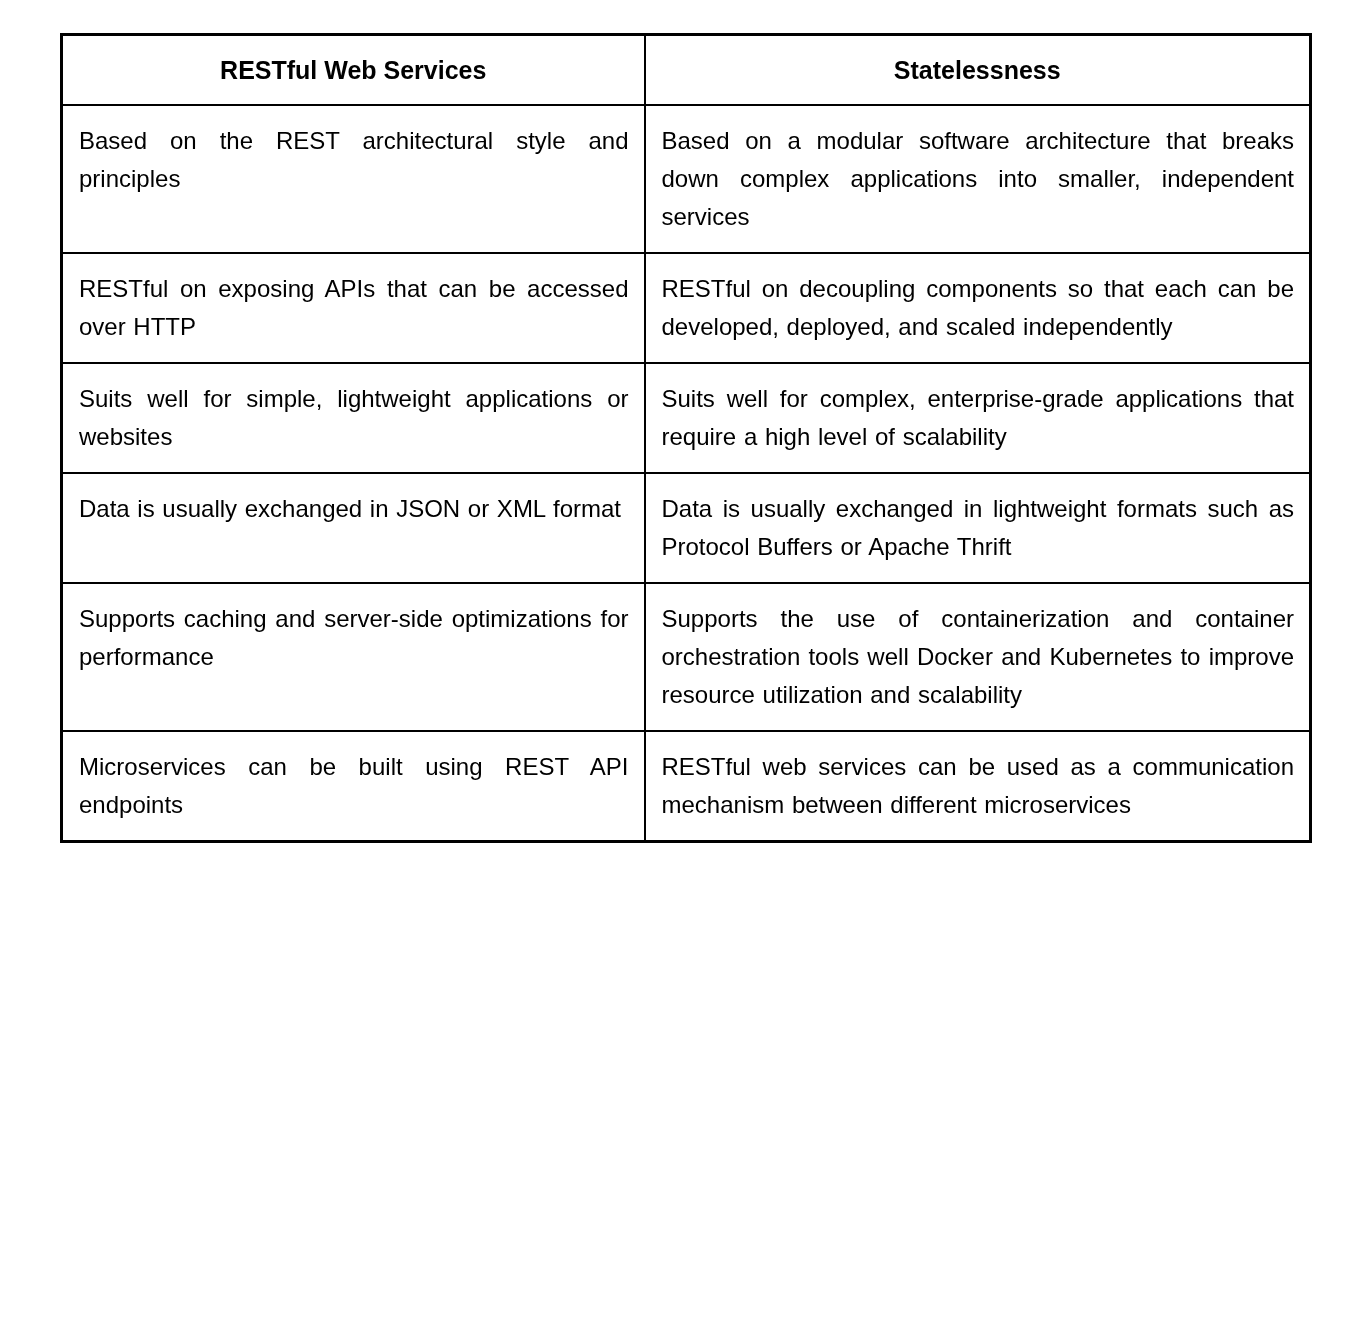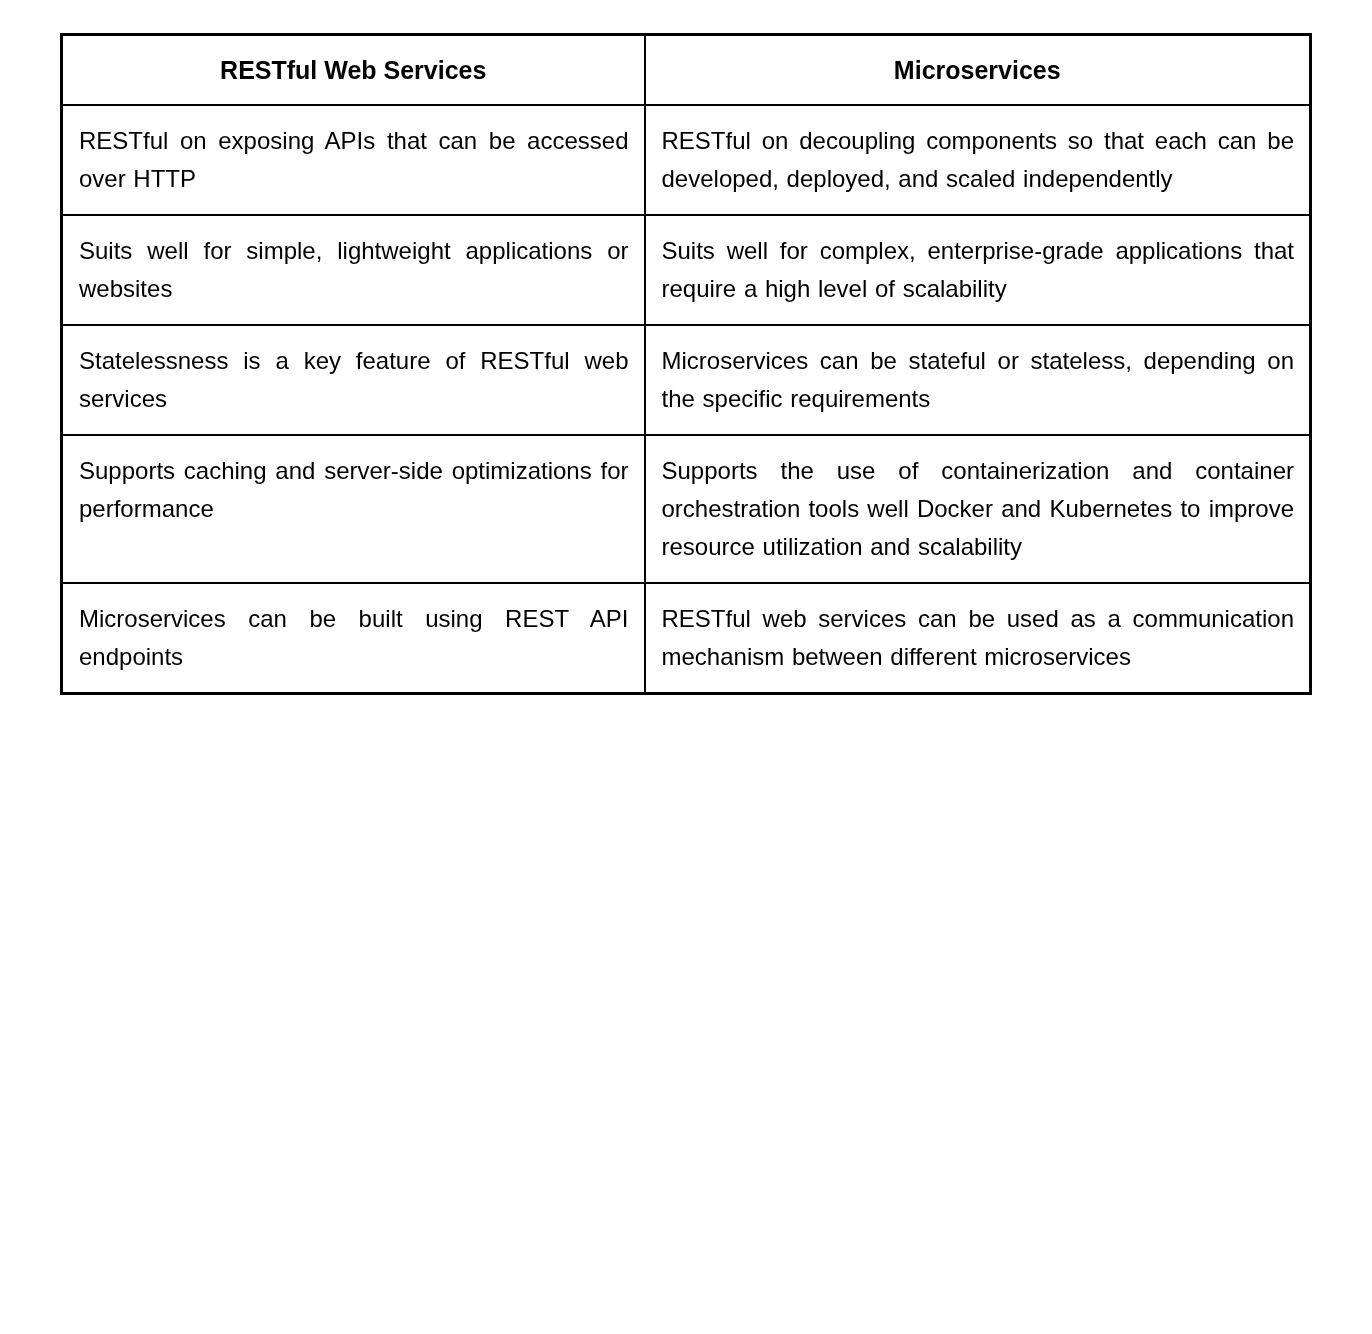--- a/index.html
+++ b/index.html
@@ -56,7 +56,7 @@
   <thead>
     <tr>
       <th>RESTful Web Services</th>
-      <th>Microservices</th>
+      <th>Statelessness</th>
     </tr>
   </thead>
   <tbody>

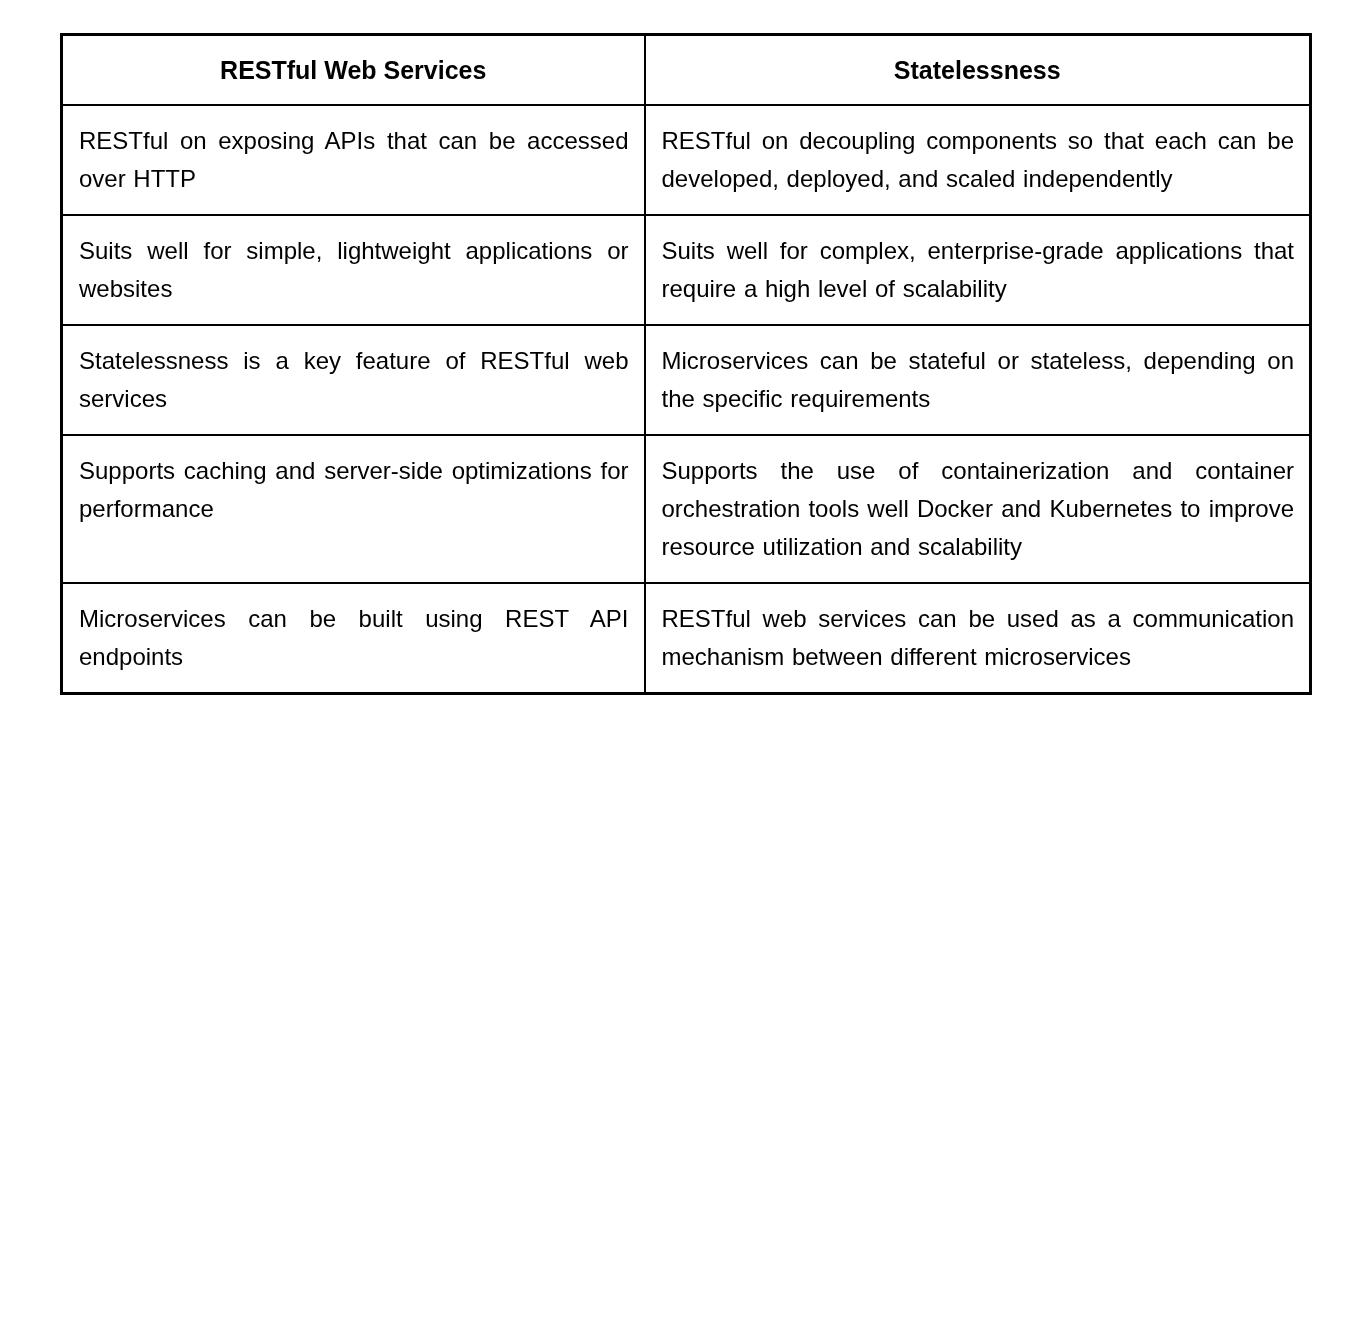--- a/index.html
+++ b/index.html
@@ -61,6 +61,10 @@
   </thead>
   <tbody>
     <tr>
+      <td>Based on the REST architectural style and principles</td>
+      <td>Based on a modular software architecture that breaks down complex applications into smaller, independent services</td>
+    </tr>
+    <tr>
       <td>RESTful on exposing APIs that can be accessed over HTTP</td>
       <td>RESTful on decoupling components so that each can be developed, deployed, and scaled independently</td>
     </tr>

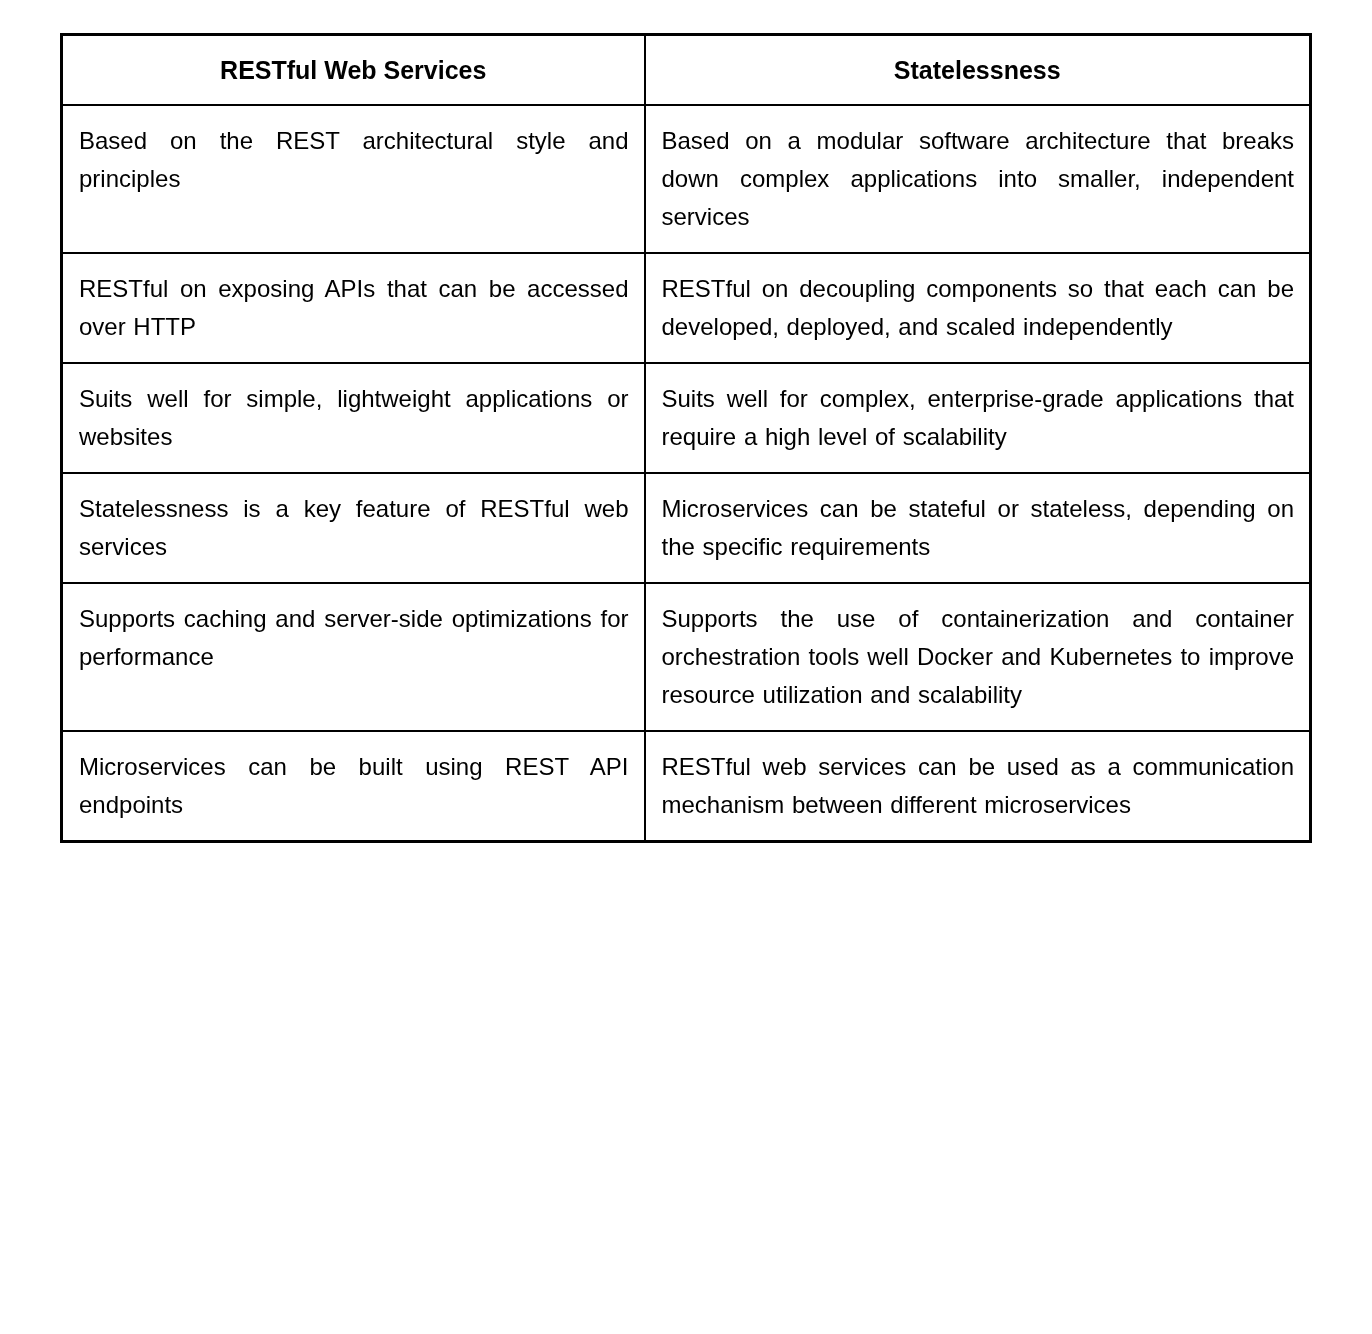--- a/index.html
+++ b/index.html
@@ -73,6 +73,10 @@
       <td>Suits well for complex, enterprise-grade applications that require a high level of scalability</td>
     </tr>
     <tr>
+      <td>Data is usually exchanged in JSON or XML format</td>
+      <td>Data is usually exchanged in lightweight formats such as Protocol Buffers or Apache Thrift</td>
+    </tr>
+    <tr>
       <td>Statelessness is a key feature of RESTful web services</td>
       <td>Microservices can be stateful or stateless, depending on the specific requirements</td>
     </tr>

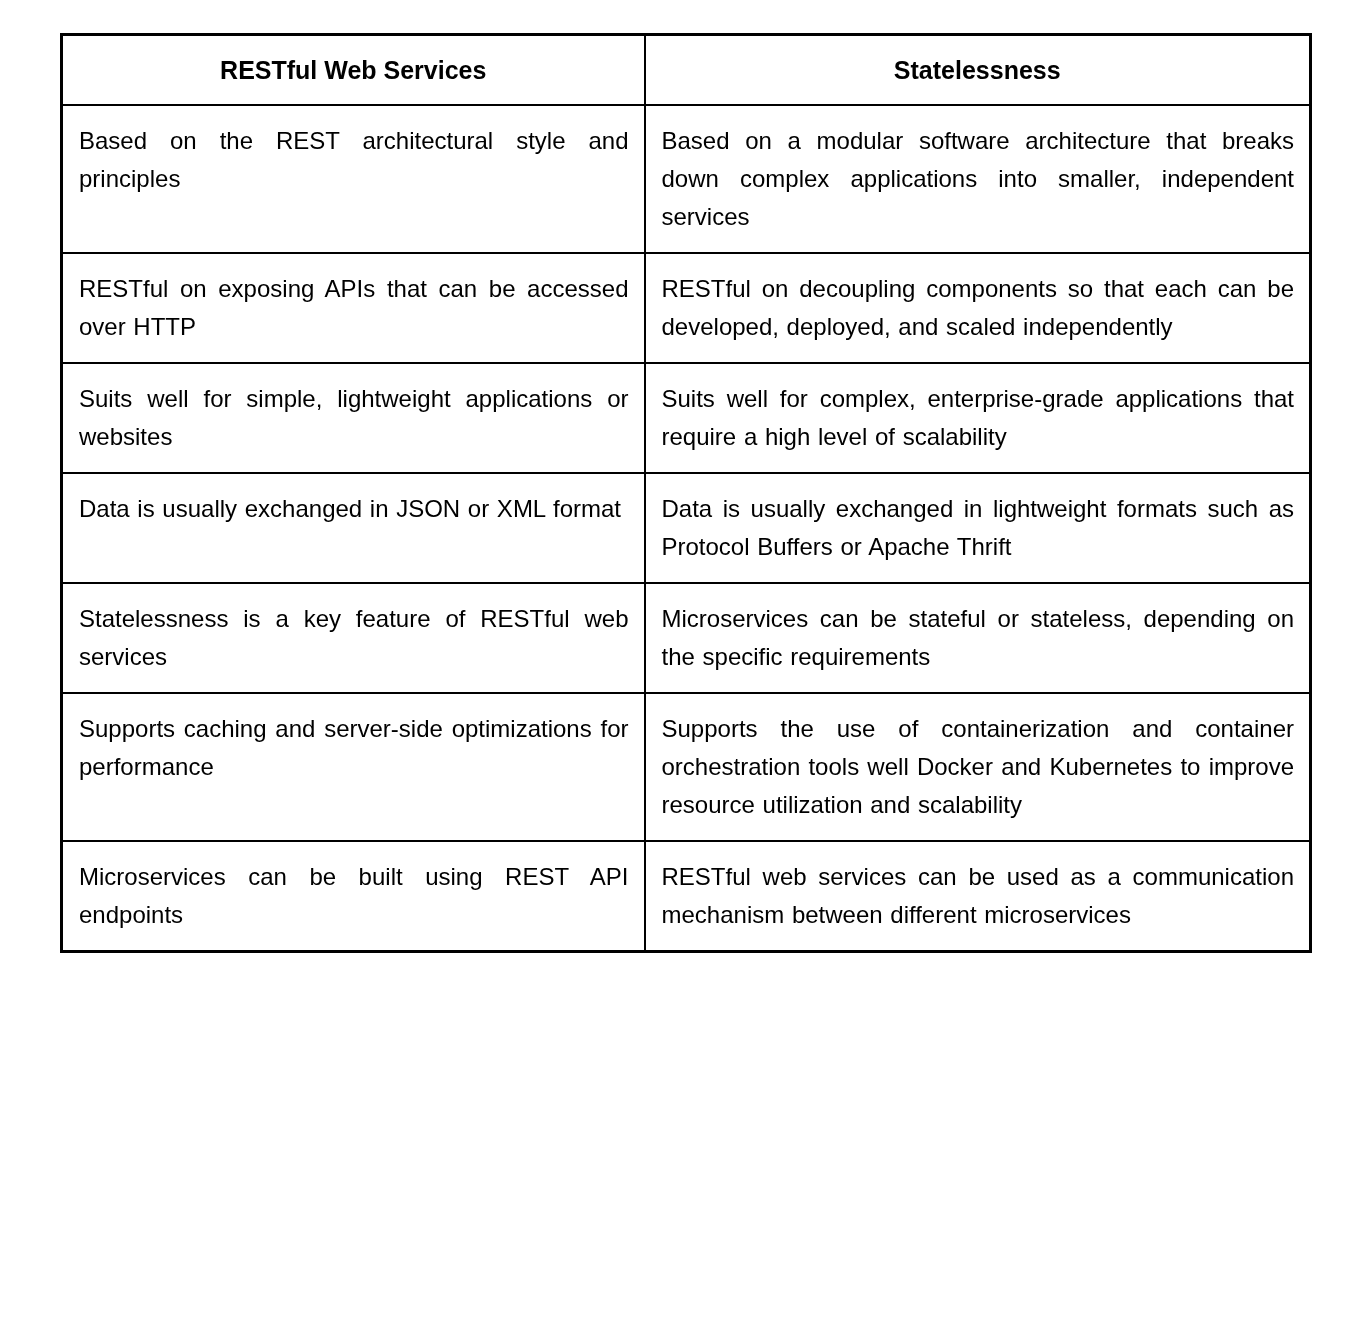--- a/index.html
+++ b/index.html
@@ -77,10 +77,6 @@
       <td>Data is usually exchanged in lightweight formats such as Protocol Buffers or Apache Thrift</td>
     </tr>
     <tr>
-      <td>Statelessness is a key feature of RESTful web services</td>
-      <td>Microservices can be stateful or stateless, depending on the specific requirements</td>
-    </tr>
-    <tr>
       <td>Supports caching and server-side optimizations for performance</td>
       <td>Supports the use of containerization and container orchestration tools well Docker and Kubernetes to improve resource utilization and scalability</td>
     </tr>

